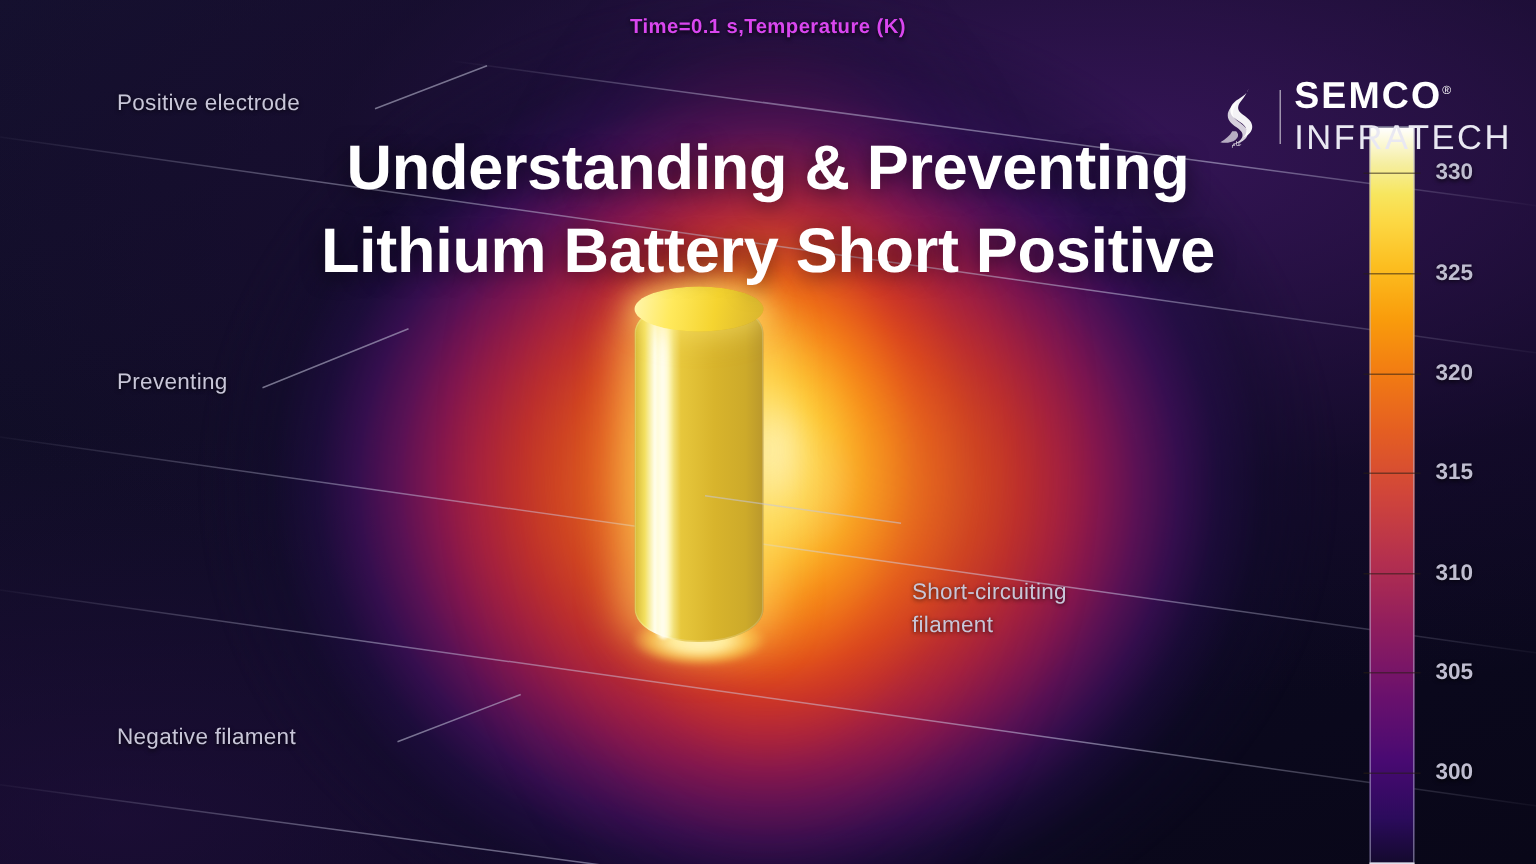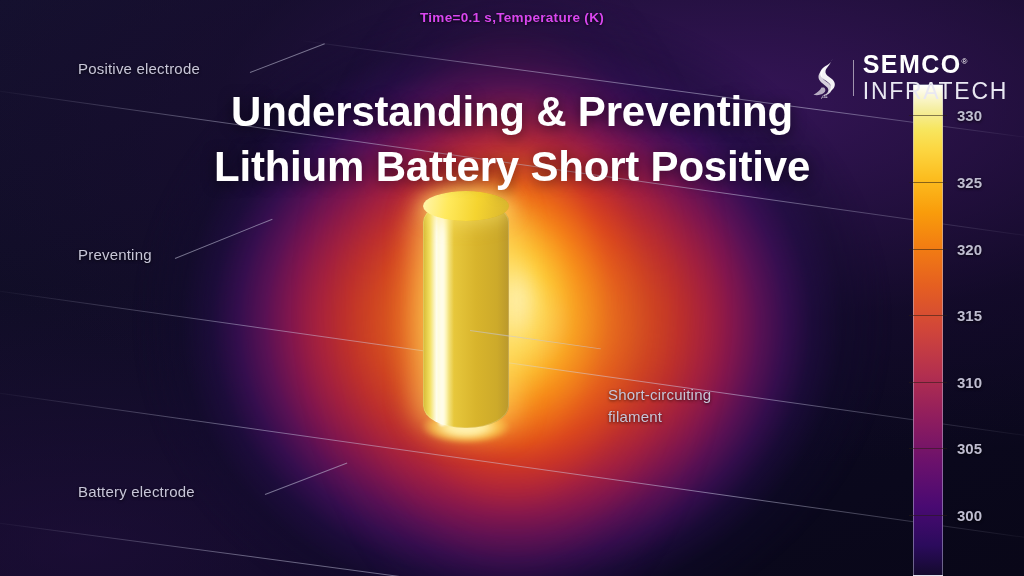--- a/index.html
+++ b/index.html
@@ -311,7 +311,7 @@
   <div class="annot" style="left:78px; top:244px;">Preventing</div>
   <div class="leader" style="left:175px; top:258px; width:105px; transform:rotate(-22deg);"></div>
 
-  <div class="annot" style="left:78px; top:481px;">Battery electrode</div>
+  <div class="annot" style="left:78px; top:481px;">Negative filament</div>
   <div class="leader" style="left:265px; top:494px; width:88px; transform:rotate(-21deg);"></div>
 
   <div class="annot" style="left:608px; top:336px;margin-top:48px;">Short-circuiting

